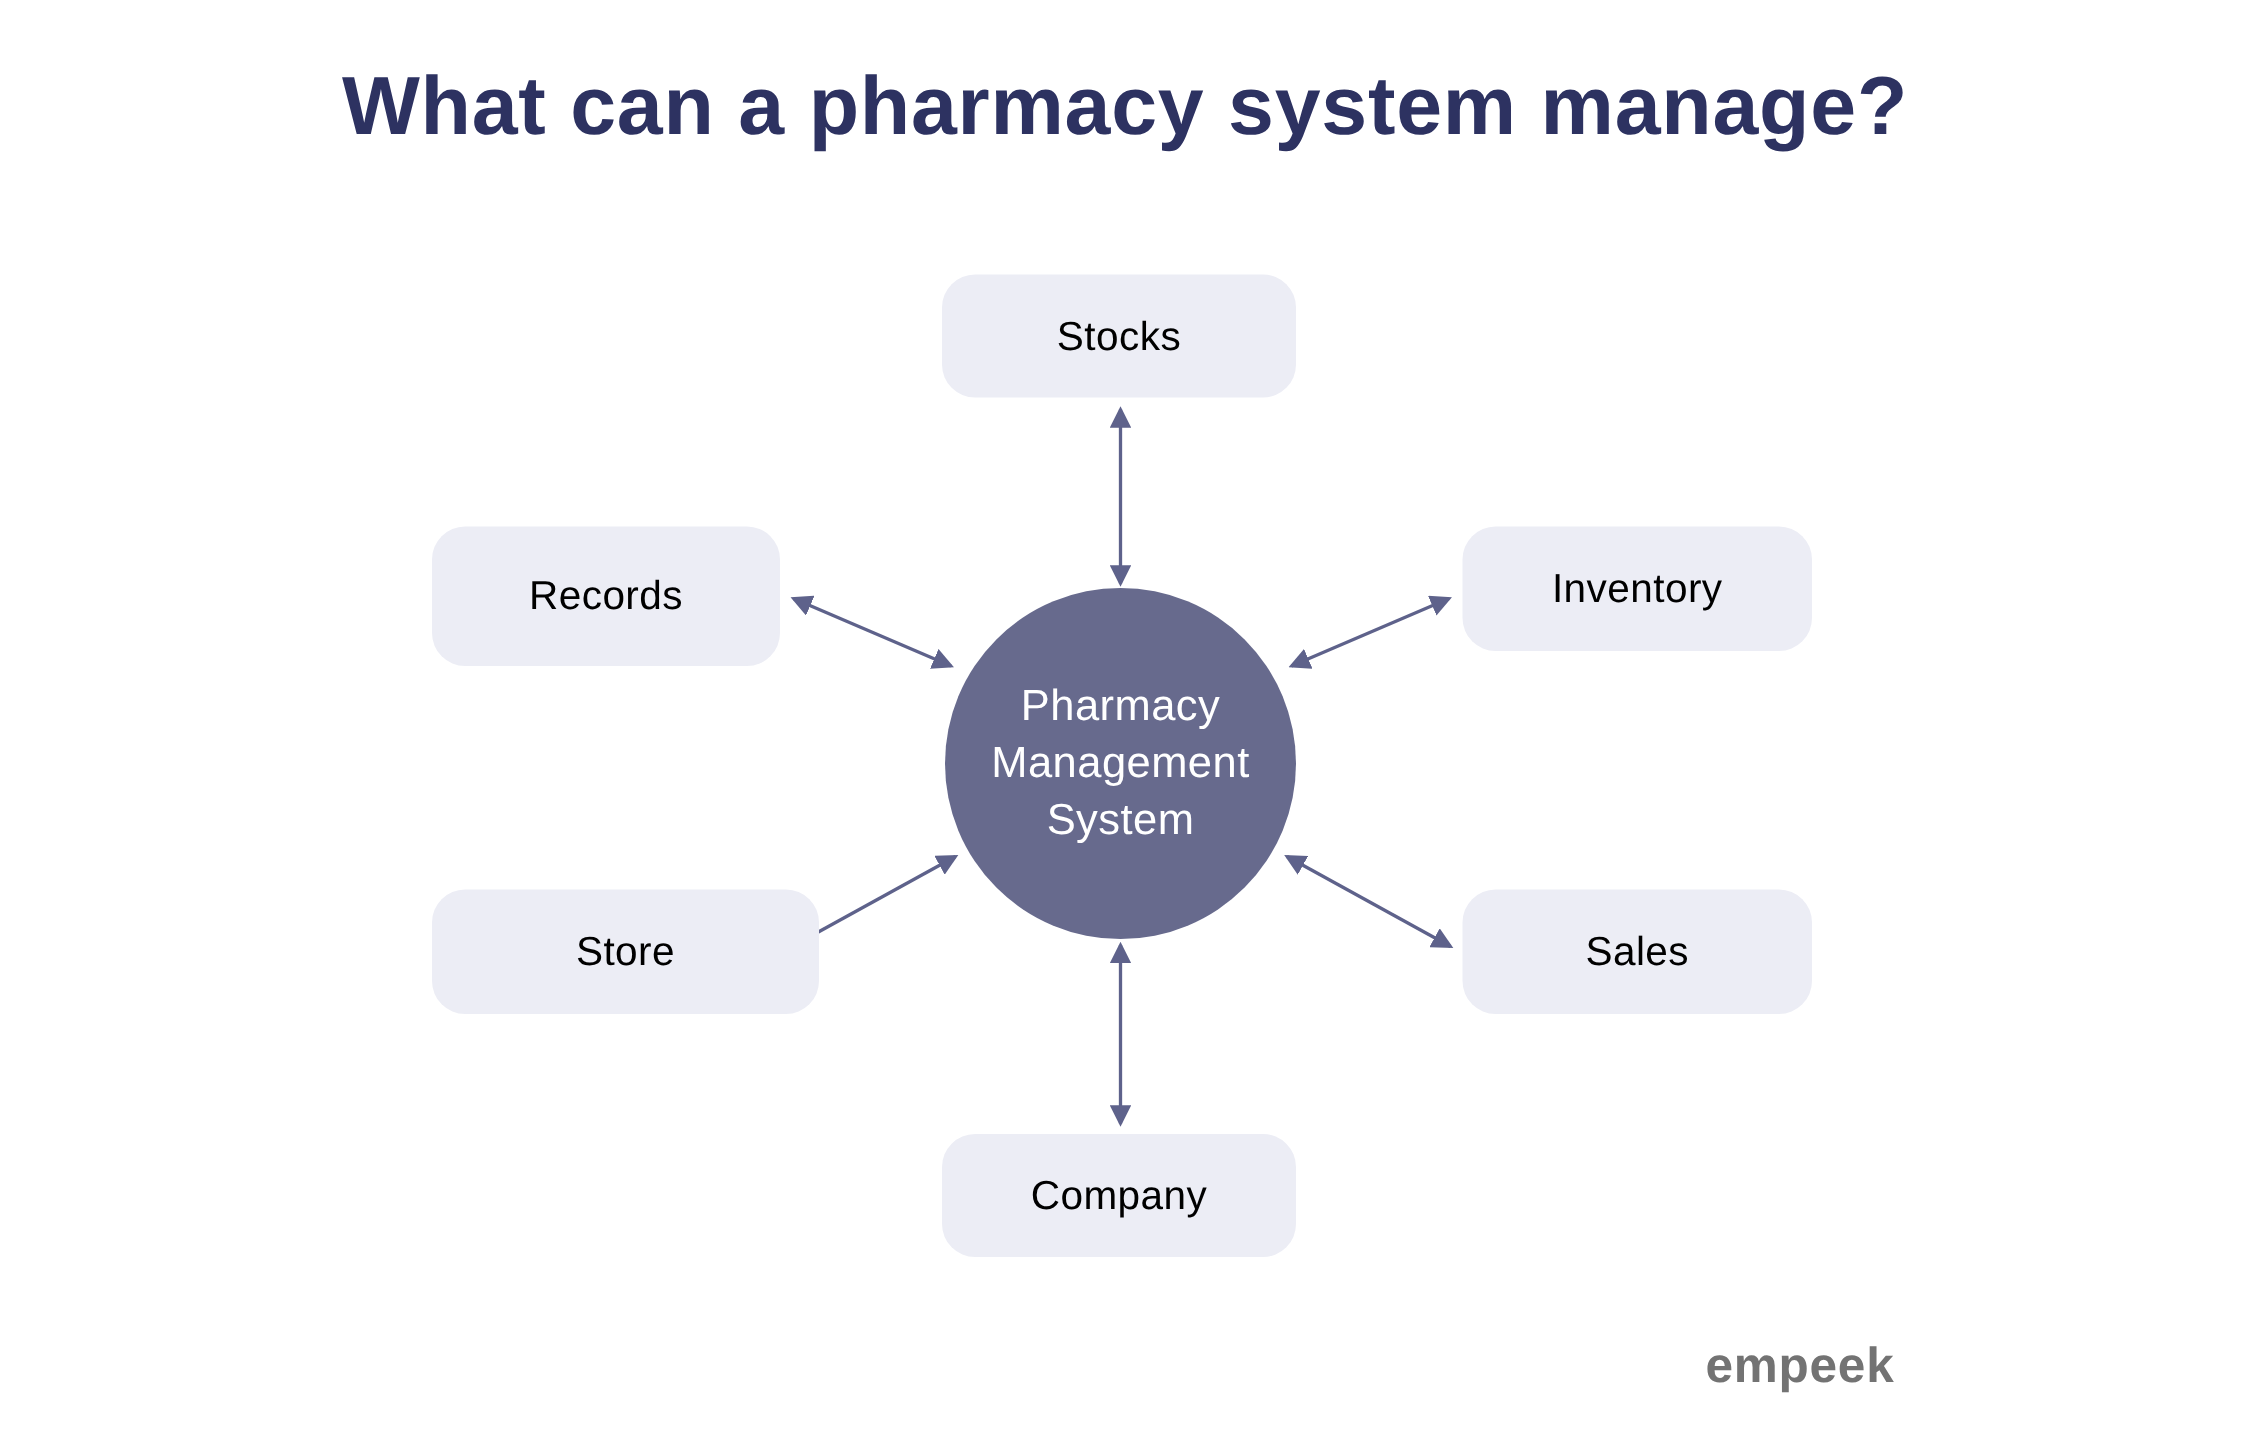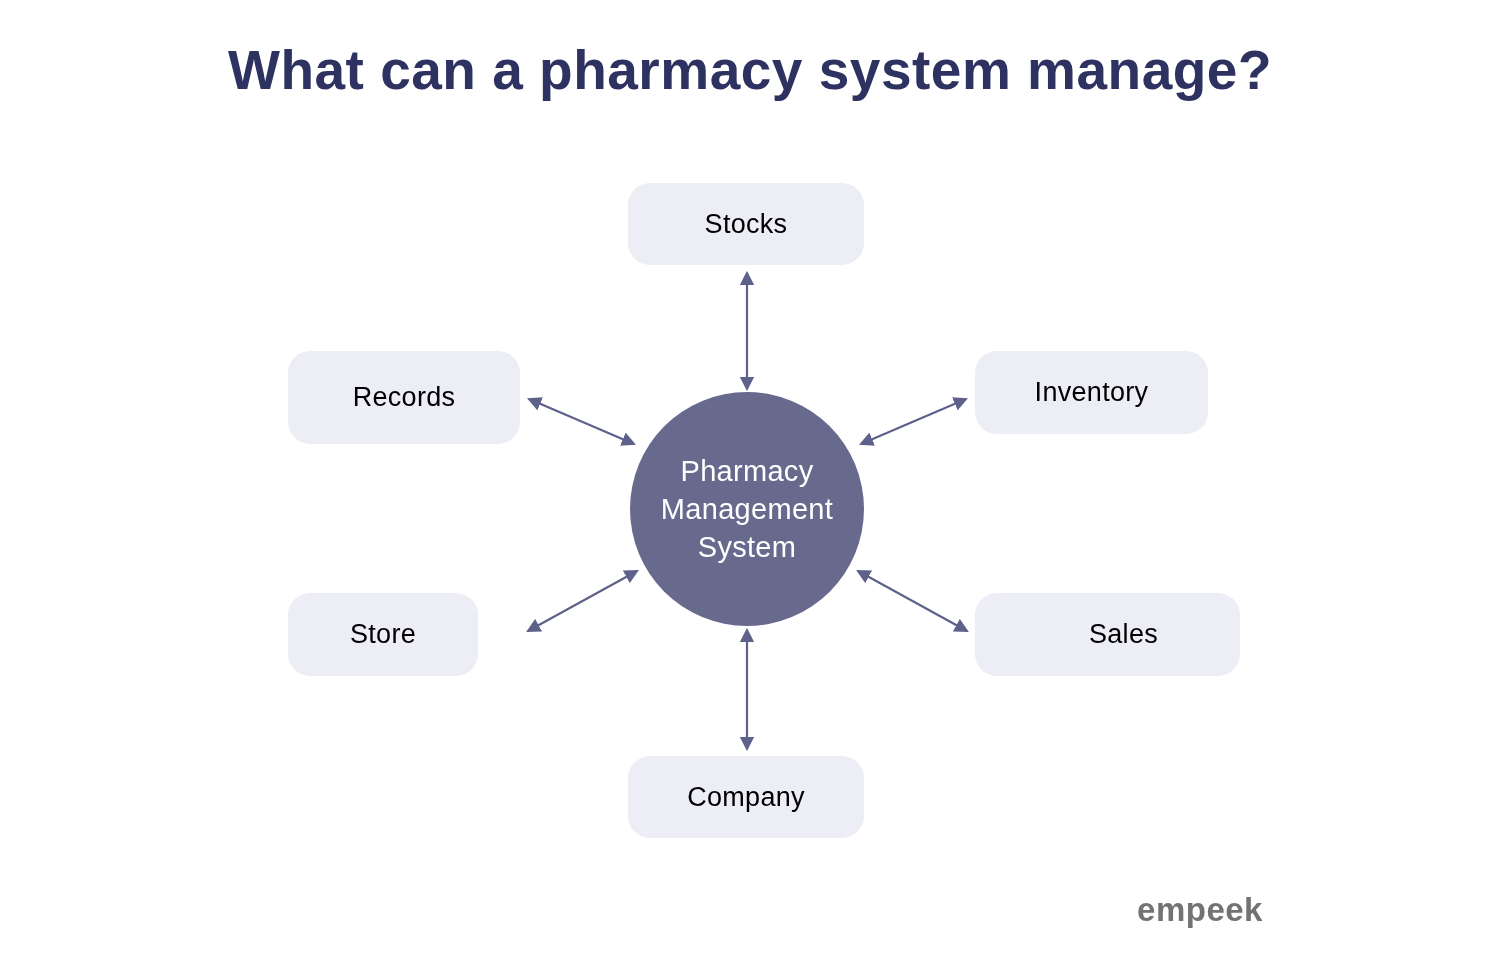--- a/index.html
+++ b/index.html
@@ -49,7 +49,7 @@
   .box-stocks    { left: 628px; top: 183px; width: 236px; height: 82px; }
   .box-records   { left: 288px; top: 351px; width: 232px; height: 93px; }
   .box-inventory { left: 975px; top: 351px; width: 233px; height: 83px; }
-  .box-store     { left: 288px; top: 593px; width: 190px; height: 83px; }
+  .box-store     { left: 288px; top: 593px; width: 258px; height: 83px; }
   .box-sales     { left: 975px; top: 593px; width: 233px; height: 83px; padding-left: 32px; }
   .box-company   { left: 628px; top: 756px; width: 236px; height: 82px; }
   .center-circle {

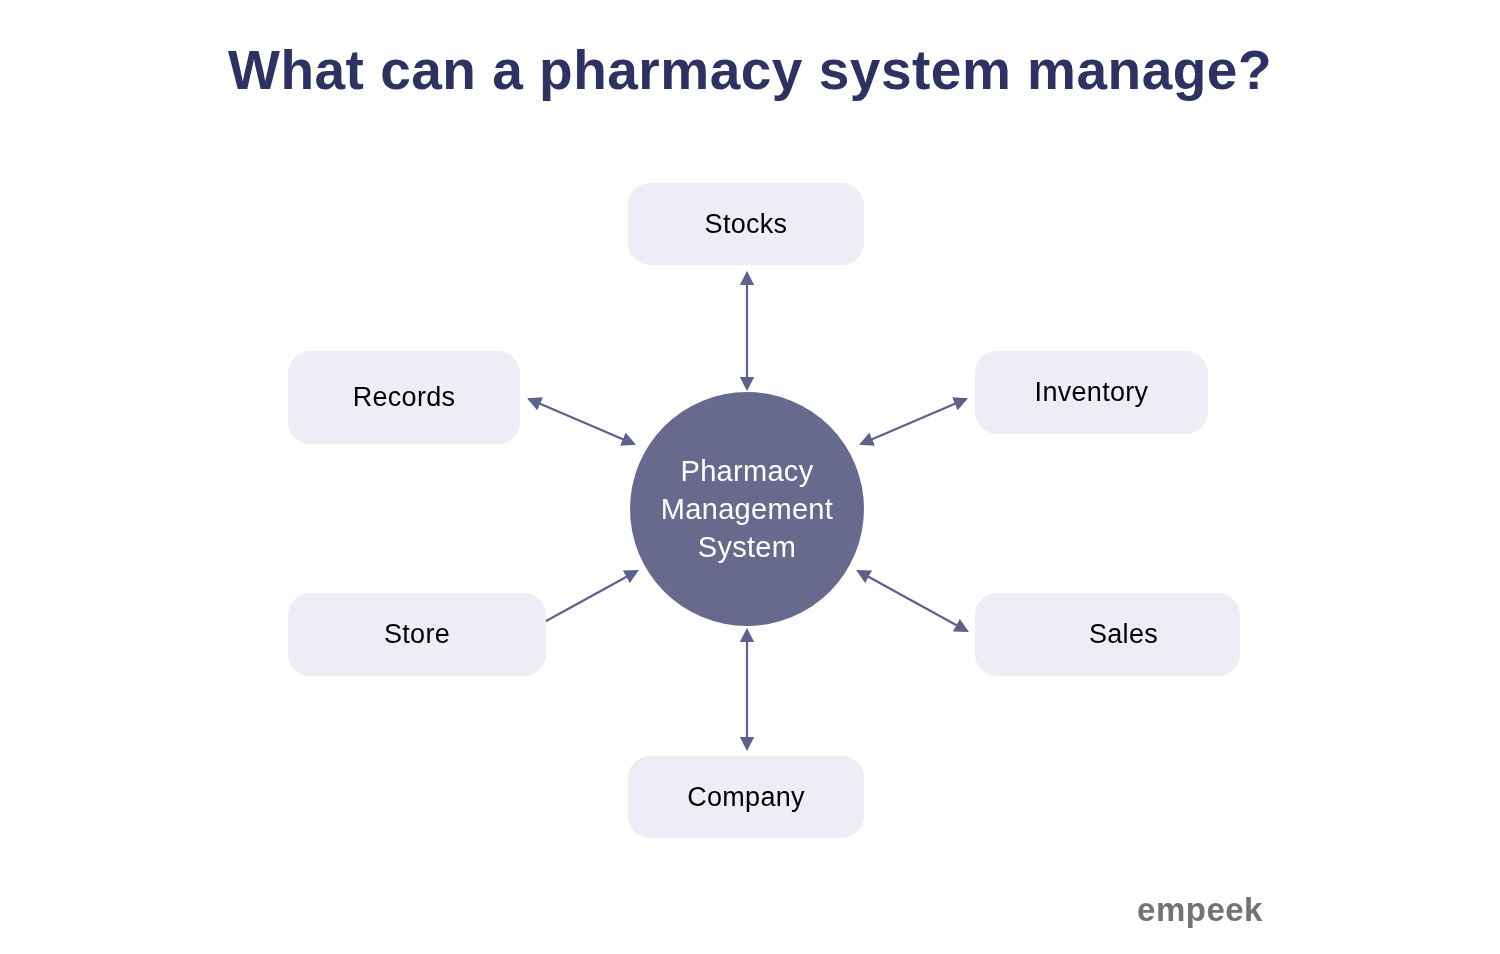--- a/index.html
+++ b/index.html
@@ -50,7 +50,7 @@
   .box-records   { left: 288px; top: 351px; width: 232px; height: 93px; }
   .box-inventory { left: 975px; top: 351px; width: 233px; height: 83px; }
   .box-store     { left: 288px; top: 593px; width: 258px; height: 83px; }
-  .box-sales     { left: 975px; top: 593px; width: 233px; height: 83px; padding-left: 32px; }
+  .box-sales     { left: 975px; top: 593px; width: 233px; height: 83px; }
   .box-company   { left: 628px; top: 756px; width: 236px; height: 82px; }
   .center-circle {
     position: absolute;

